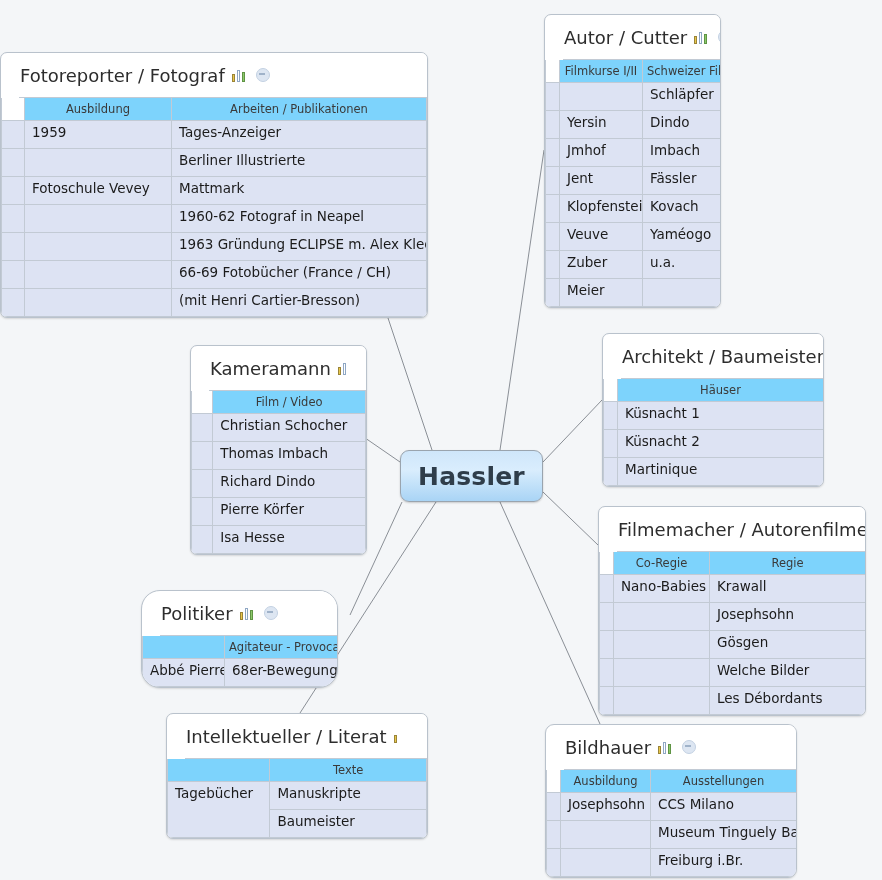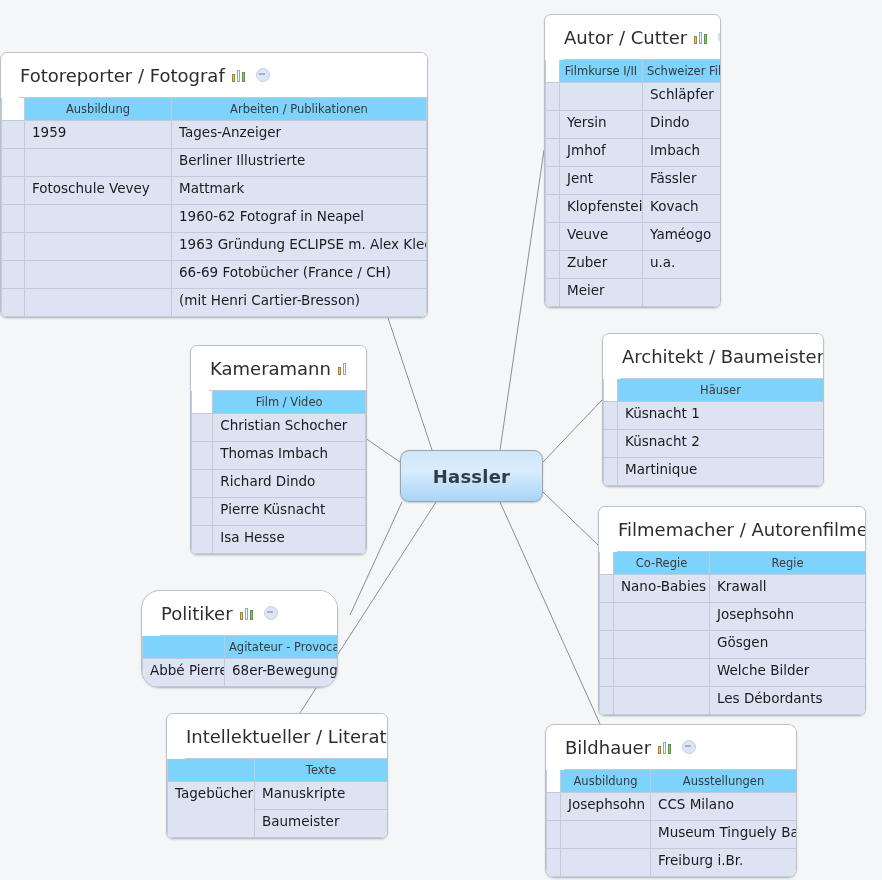--- a/index.html
+++ b/index.html
@@ -41,7 +41,7 @@
     justify-content: center;
   }
   .center-node .label {
-    font-size: 18px;
+    font-size: 25px;
     font-weight: bold;
     color: #2f3d4a;
     letter-spacing: 0.2px;

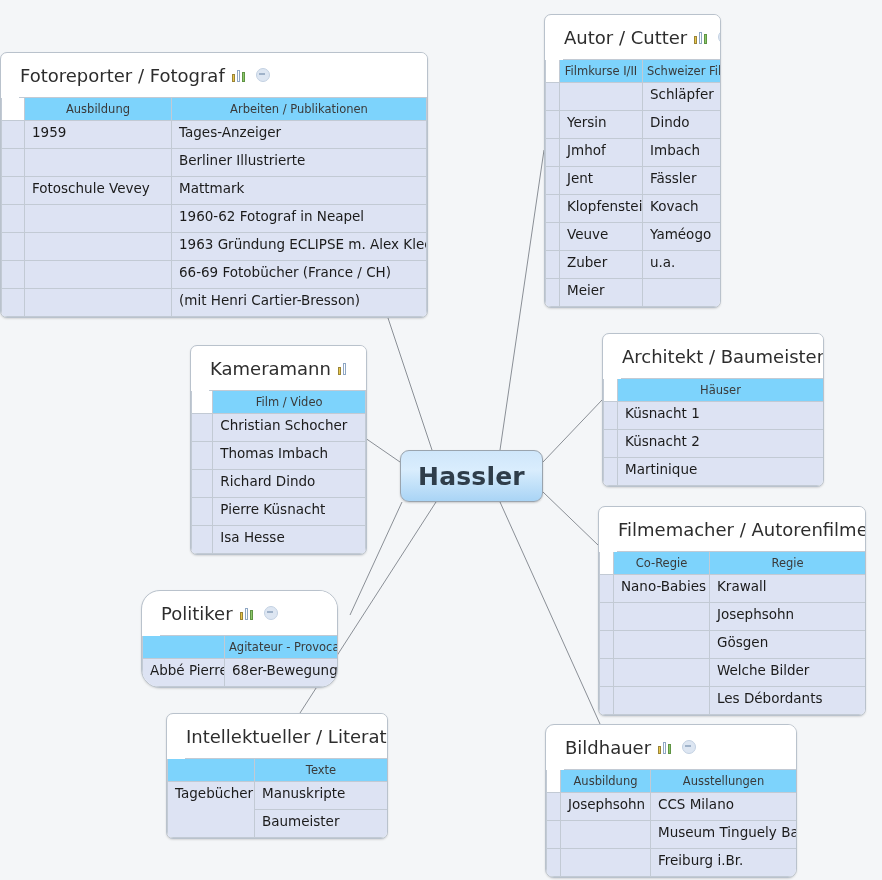--- a/index.html
+++ b/index.html
@@ -334,7 +334,7 @@
             </tr>
             <tr>
               <td class="gutter"></td>
-              <td>Pierre Küsnacht</td>
+              <td>Pierre Körfer</td>
             </tr>
             <tr>
               <td class="gutter"></td>

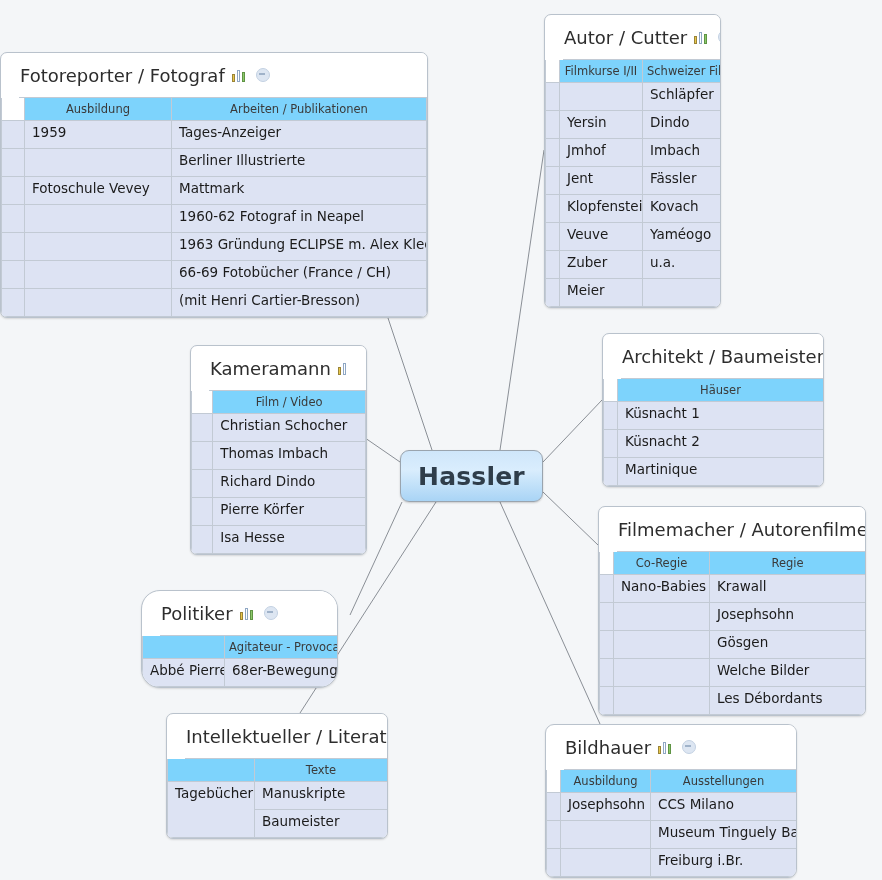--- a/index.html
+++ b/index.html
@@ -452,7 +452,7 @@
           </tbody>
         </table>
       </div>
-      <div class="topic" style="left: 166px; top: 713px; width: 222px;">
+      <div class="topic" style="left: 166px; top: 713px; width: 262px;">
         <div class="topic-title">
           <span class="ttext">Intellektueller / Literat</span>
           <span class="ico-chart">

